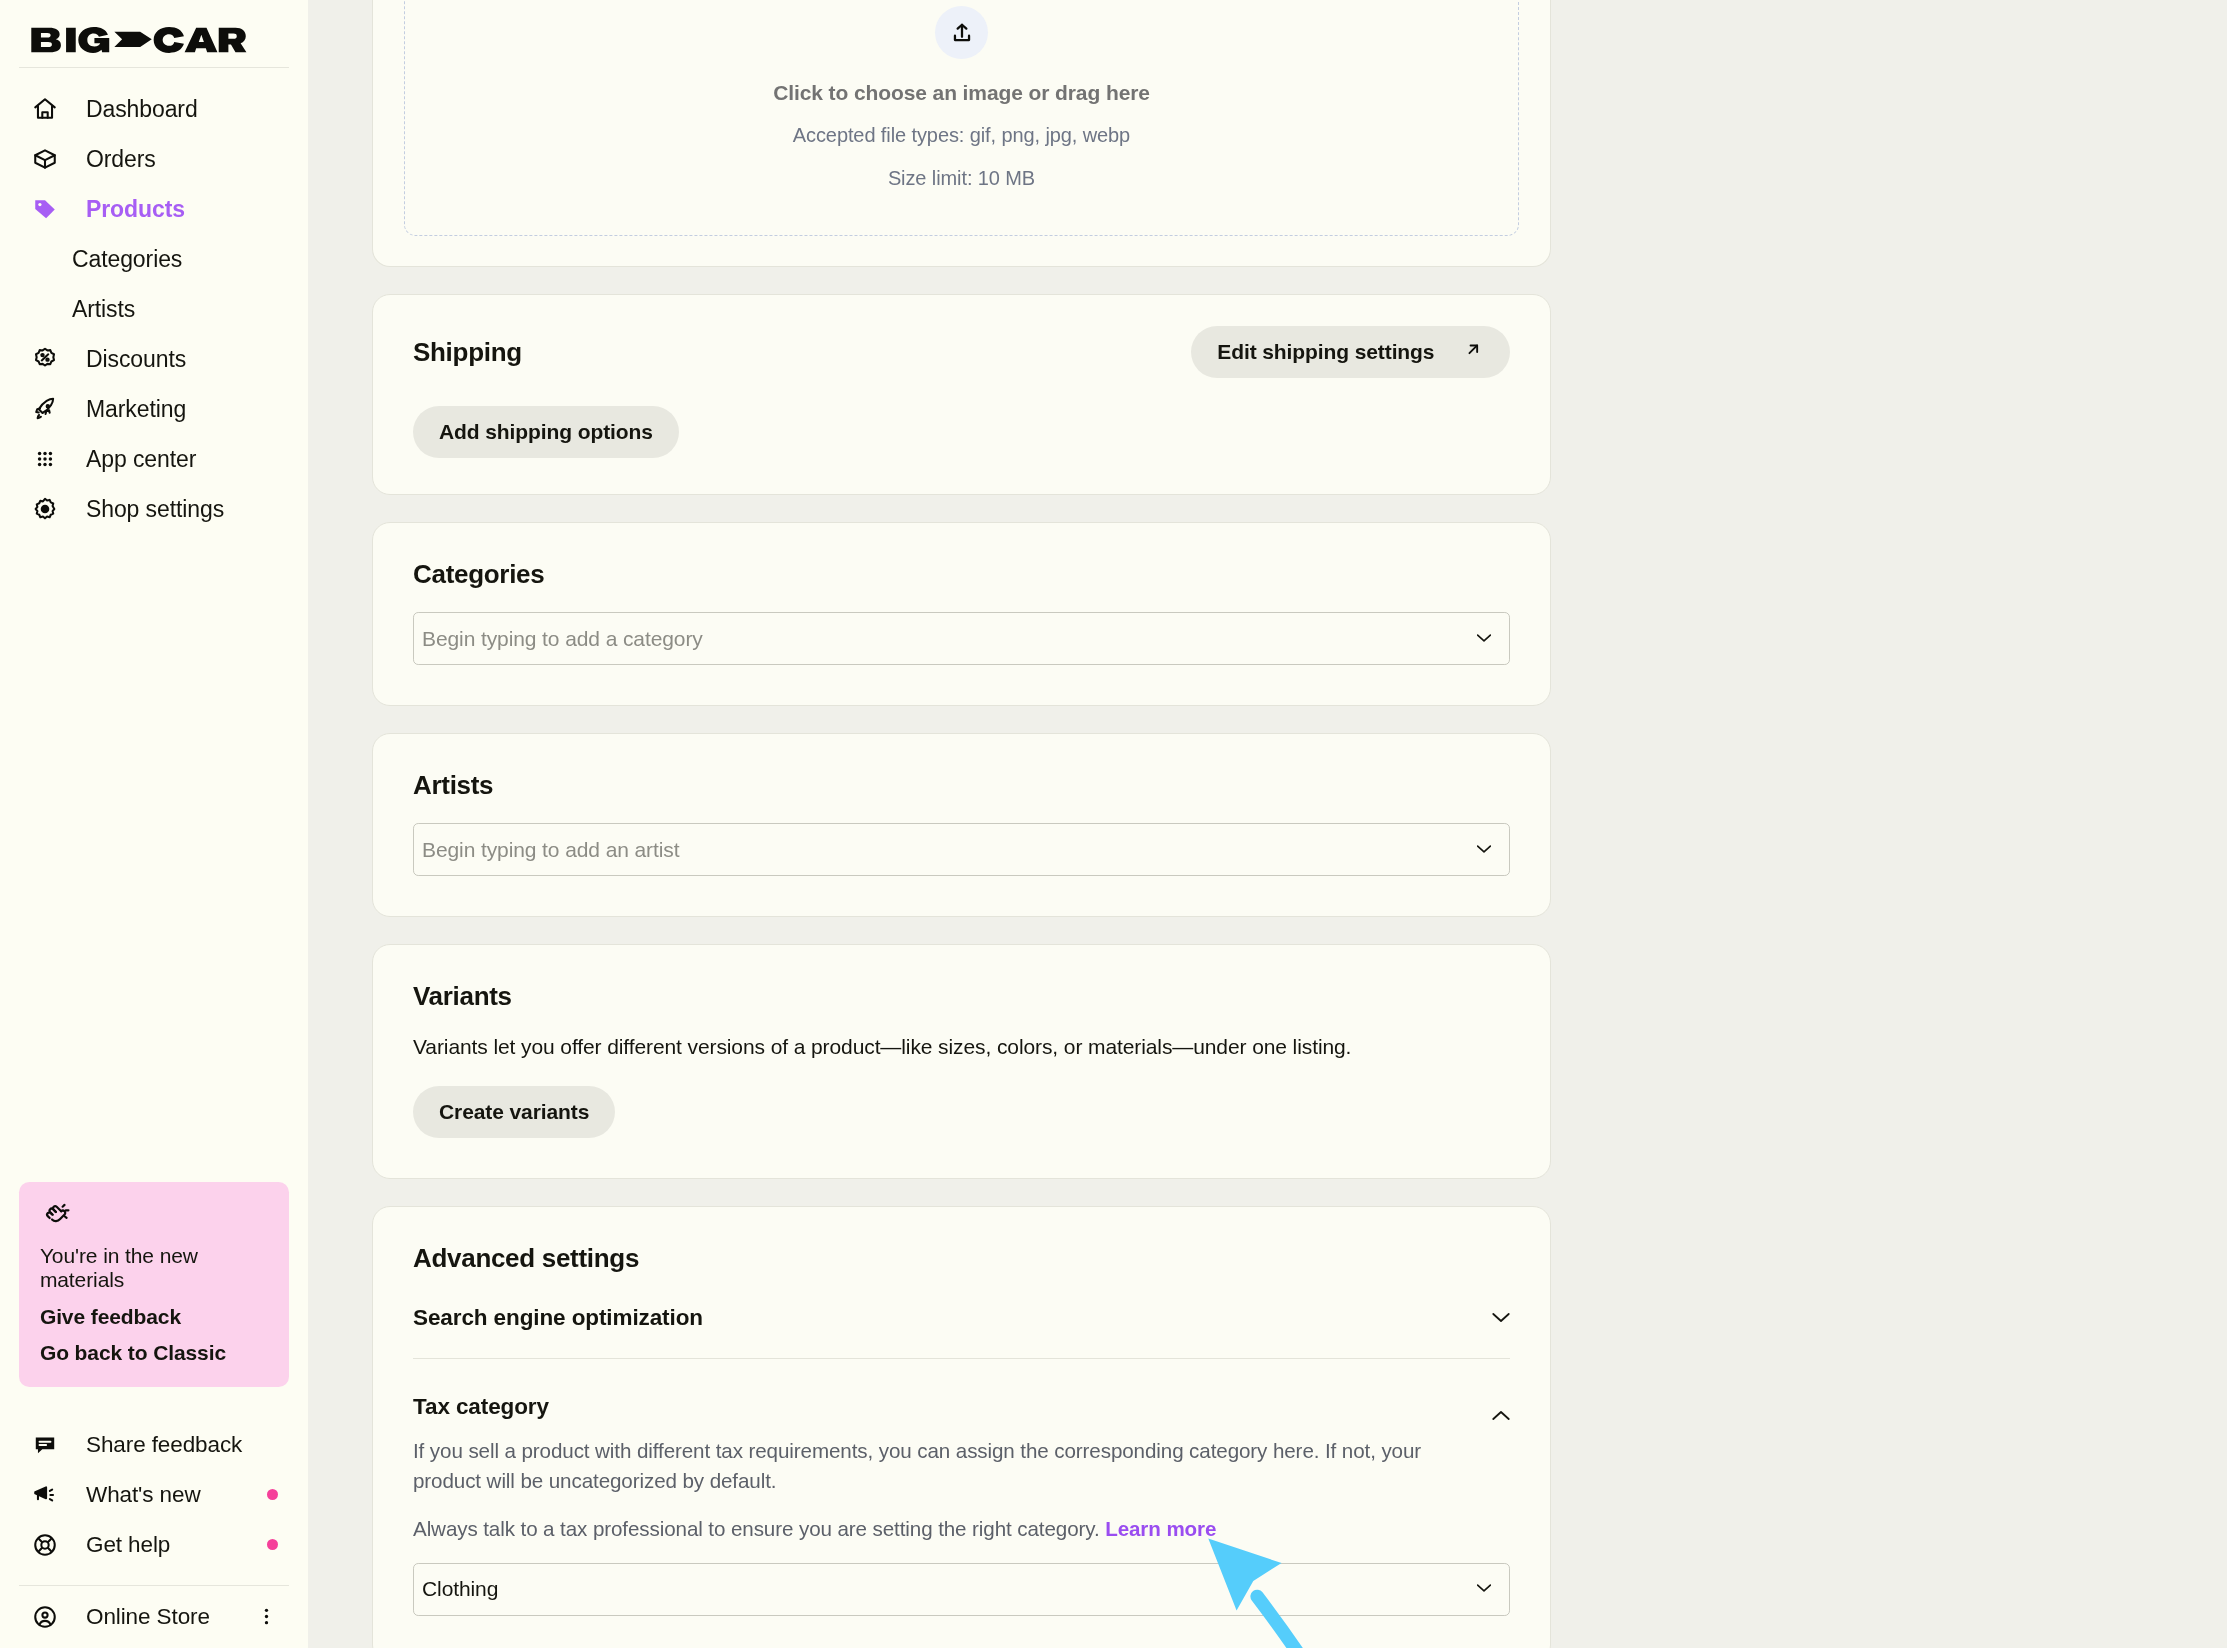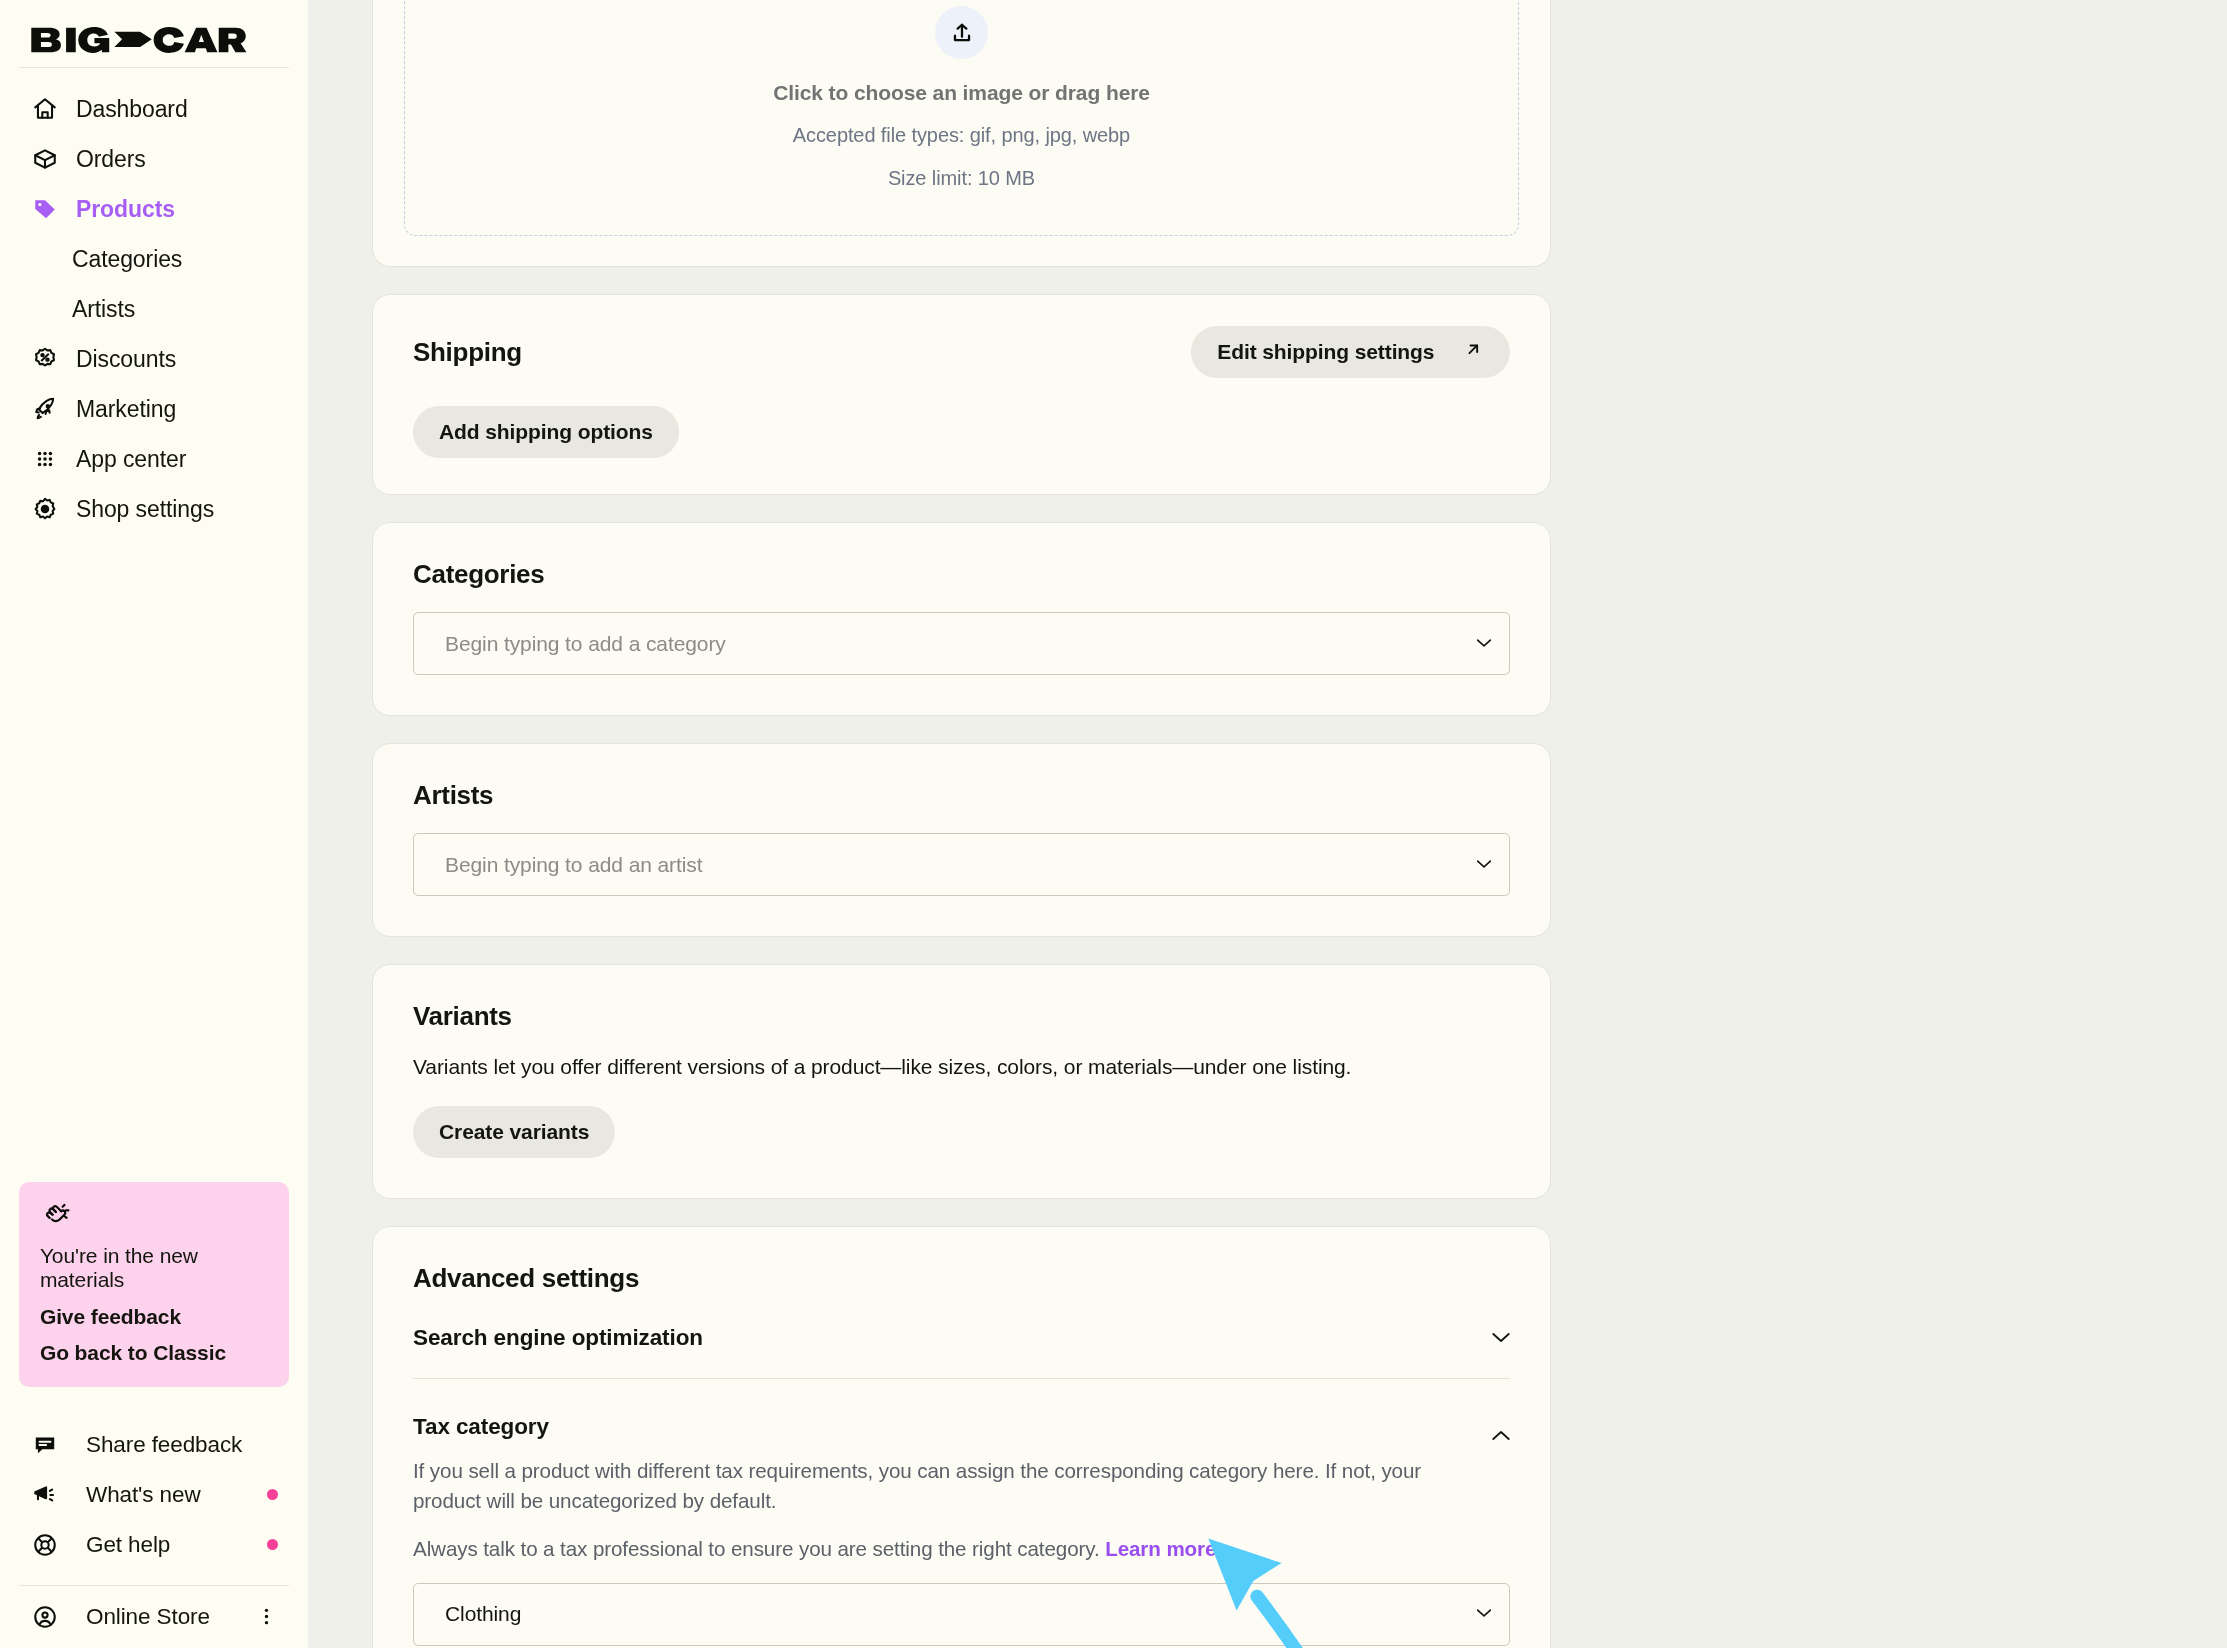--- a/index.html
+++ b/index.html
@@ -26,7 +26,7 @@
     display: flex; align-items: center;
     height: 50px;
     padding-left: 30px;
-    gap: 16px;
+    gap: 26px;
     cursor: pointer;
   }
   .nav-item .ico { width: 30px; height: 30px; flex: 0 0 30px; display:flex; align-items:center; justify-content:center; }

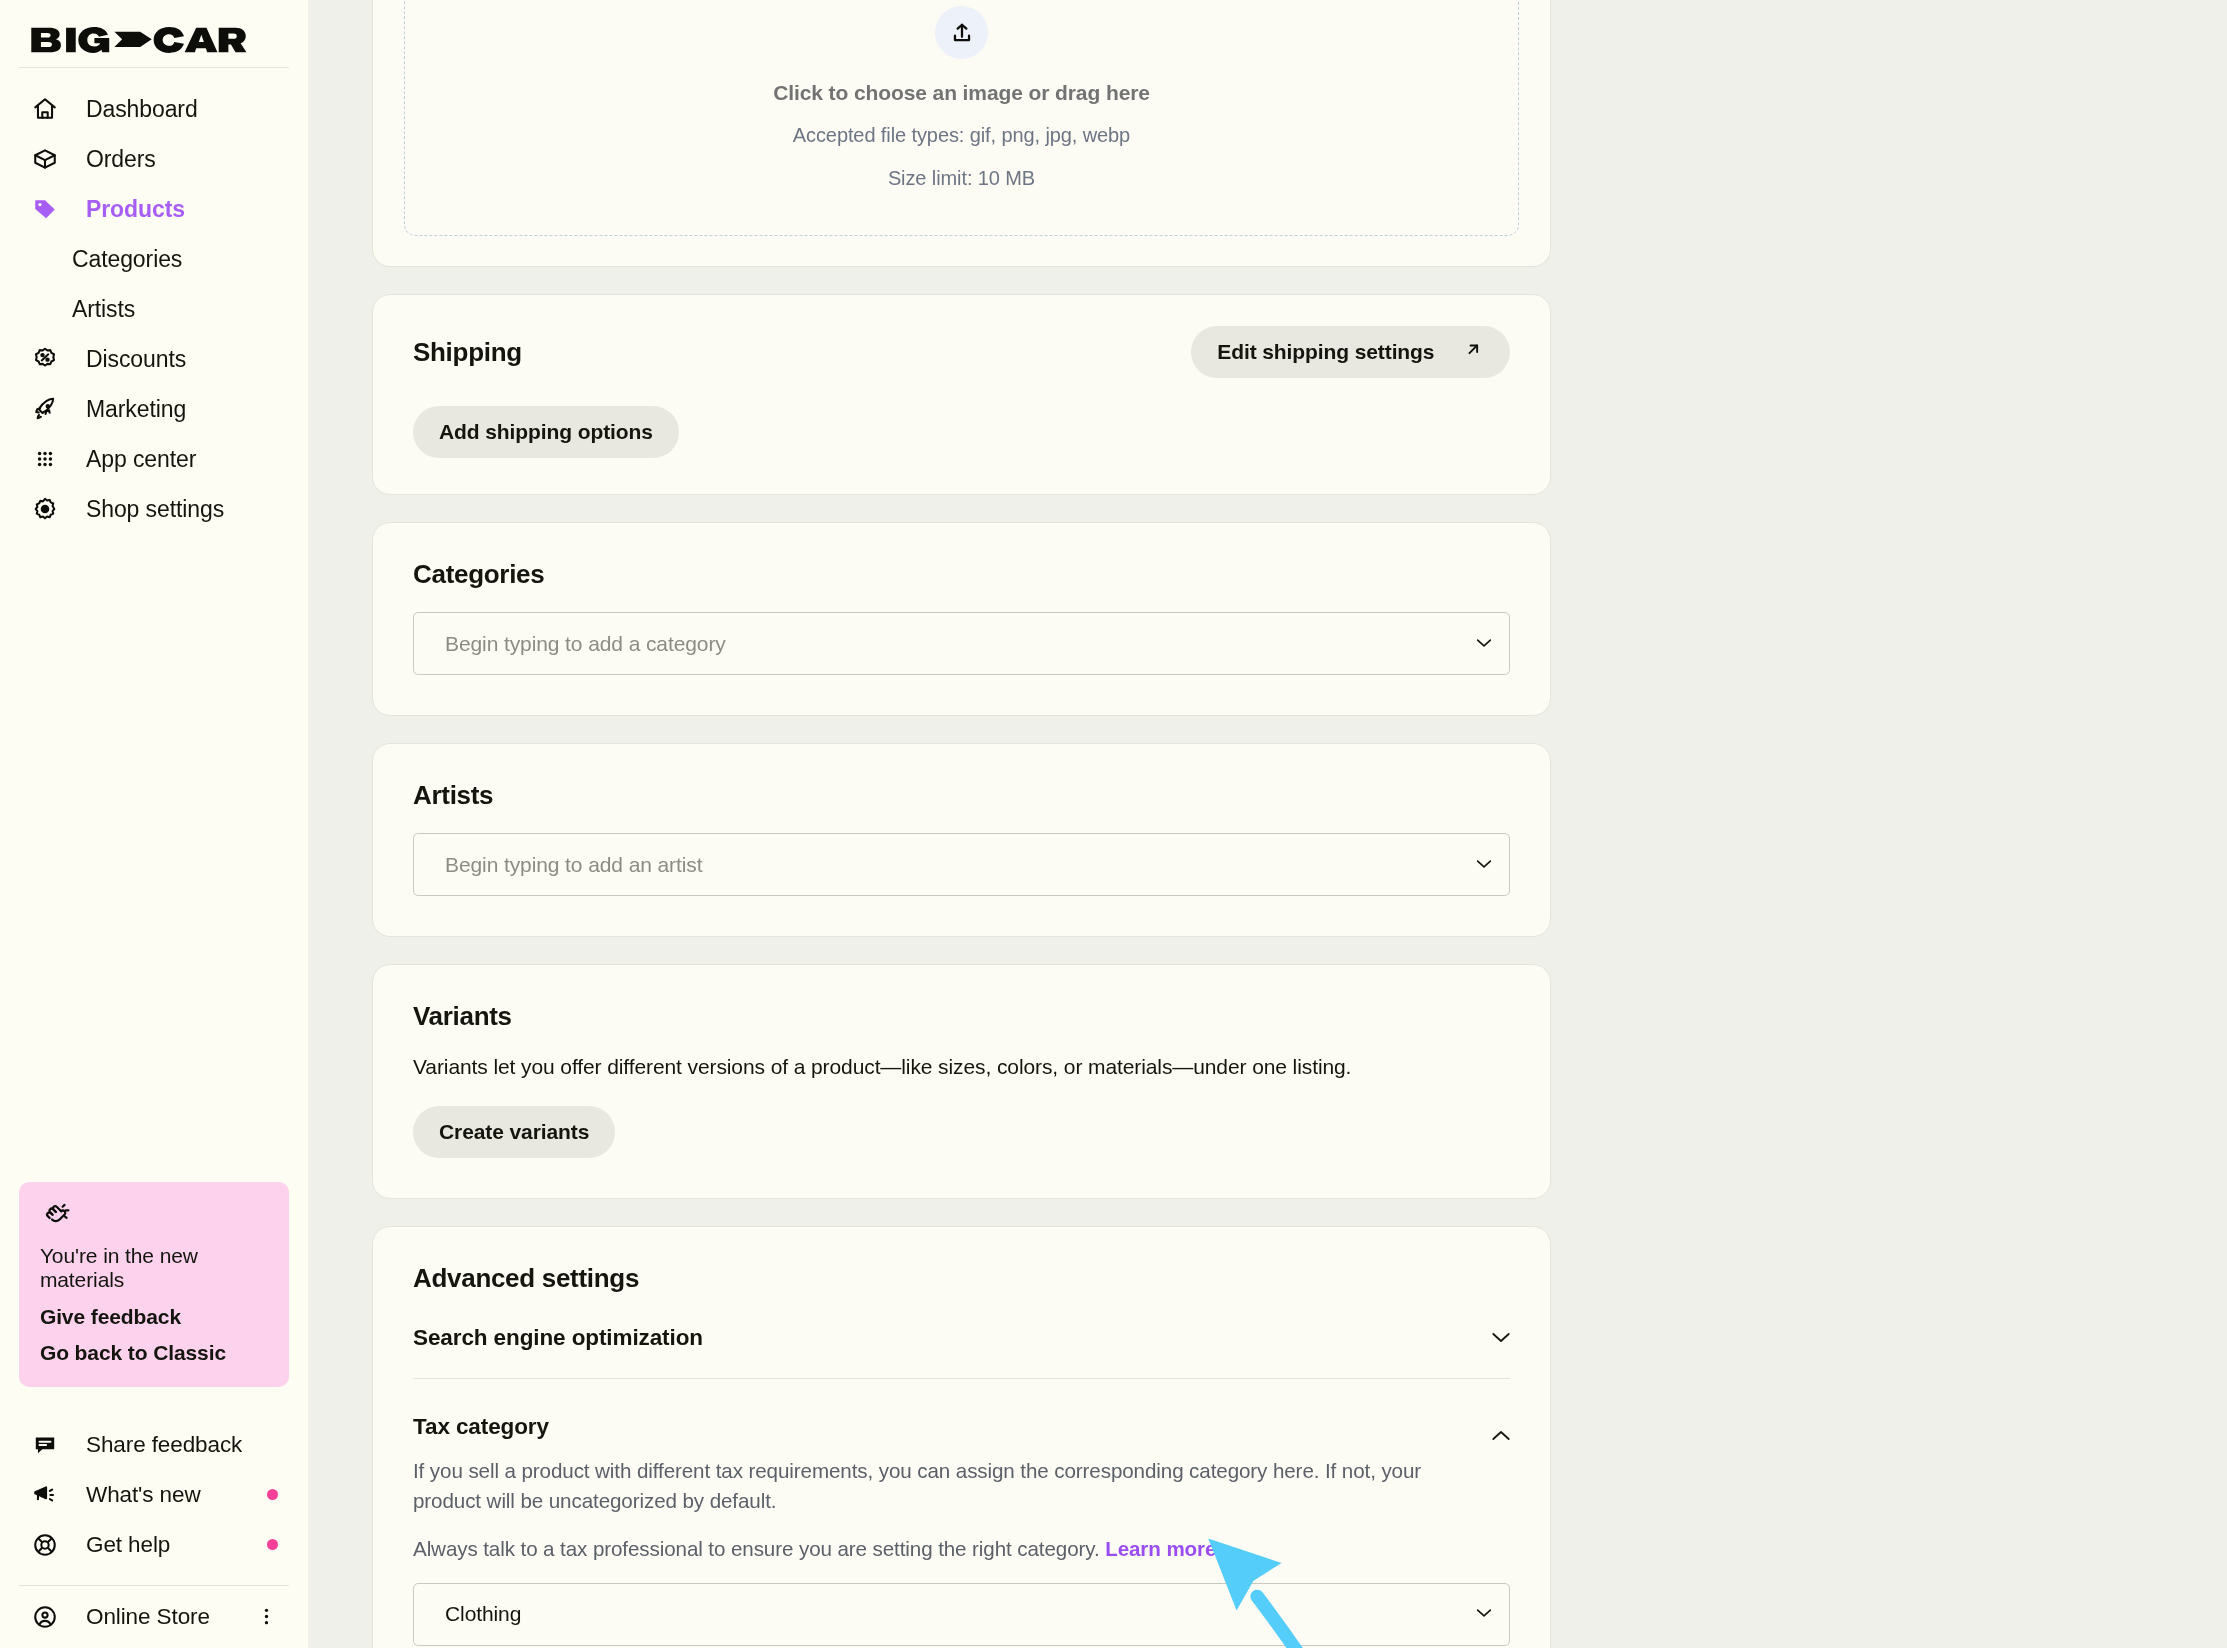--- a/index.html
+++ b/index.html
@@ -123,12 +123,12 @@
 
   .select-box {
     position: relative;
-    height: 63px;
+    height: 53px;
     border: 0.6px solid #c9c9bf;
     border-radius: 5.2px;
     background: #fcfcf4;
     display:flex; align-items:center;
-    padding: 0 31px;
+    padding: 0 8px;
     margin-top: 22px;
     cursor: pointer;
   }

